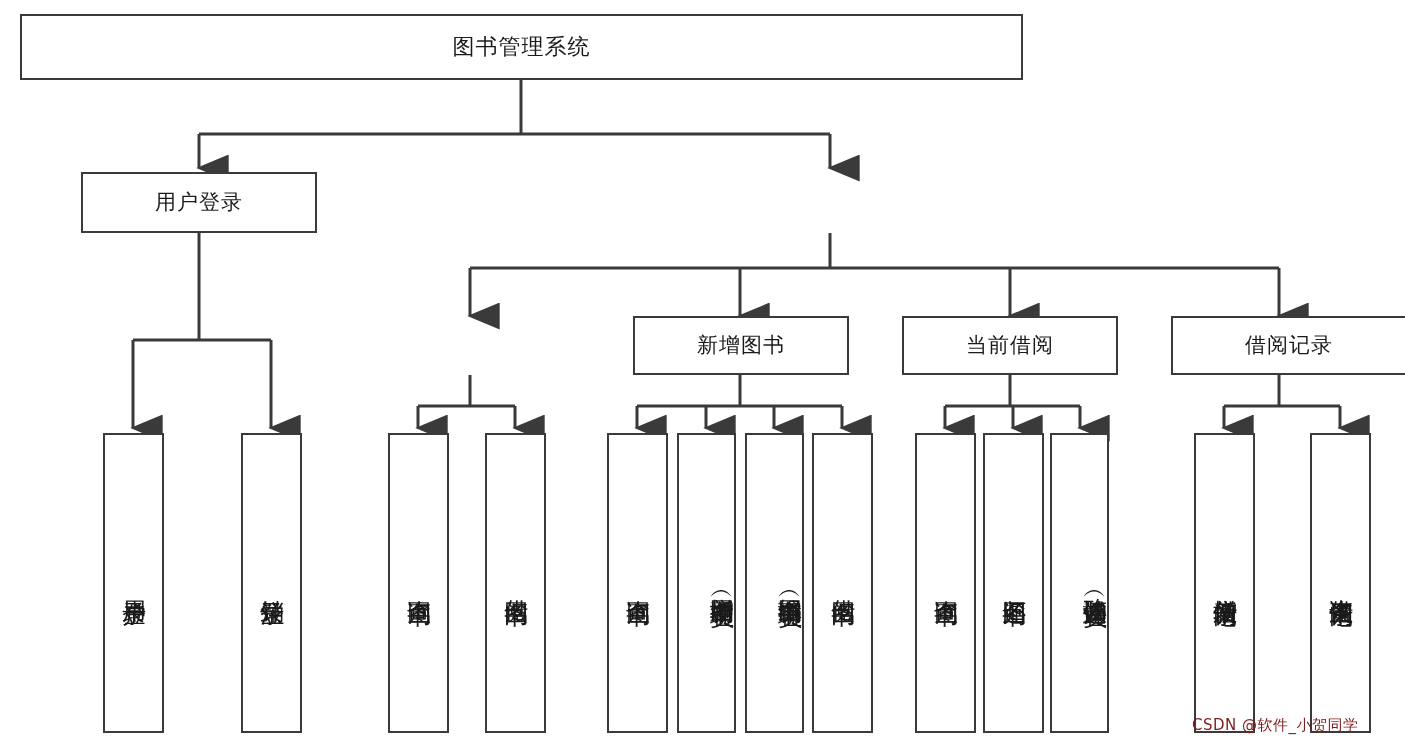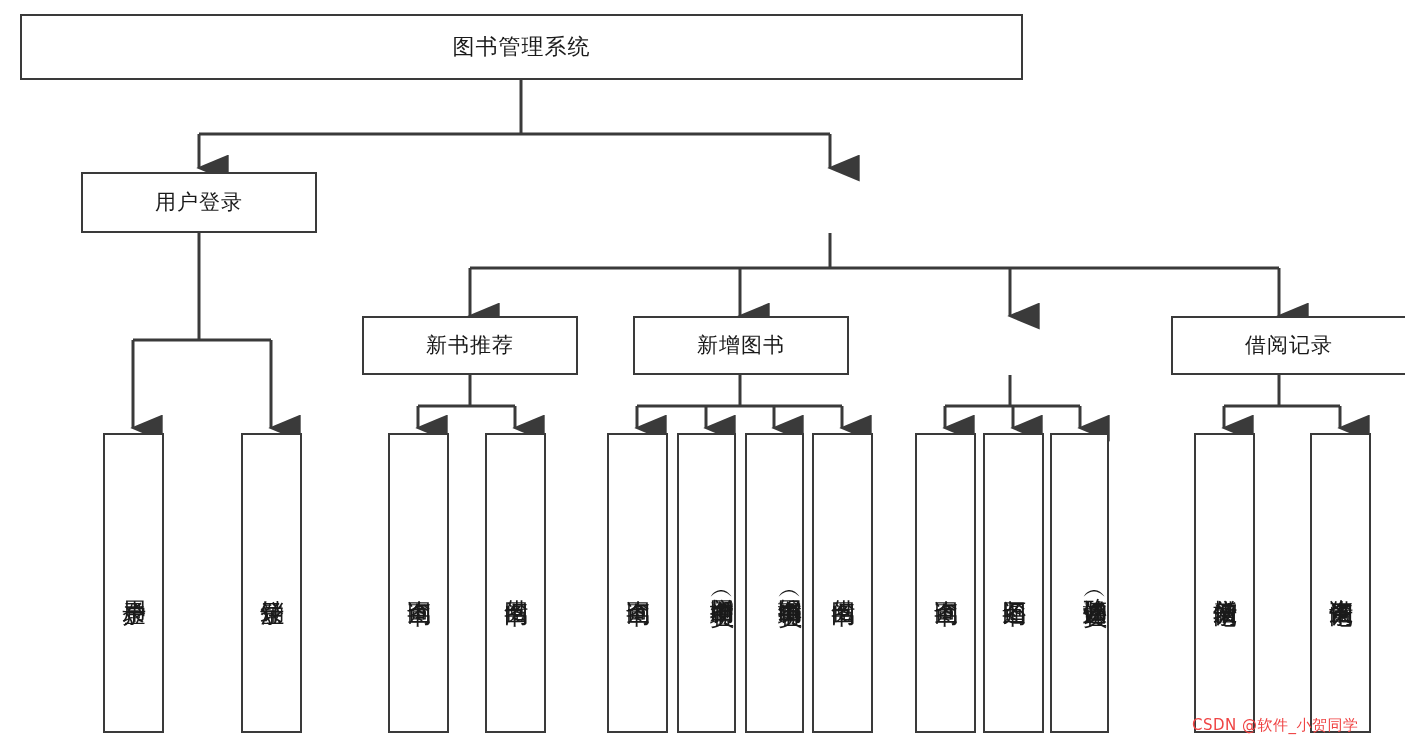--- a/index.html
+++ b/index.html
@@ -126,9 +126,6 @@
     <span>用户登录</span>
   </div>
 
-  <div class="node h" style="left:362px; top:316px; width:216px; height:59px;">
-    <span>新书推荐</span>
-  </div>
   <div class="node h" style="left:633px; top:316px; width:216px; height:59px;">
     <span>新增图书</span>
   </div>

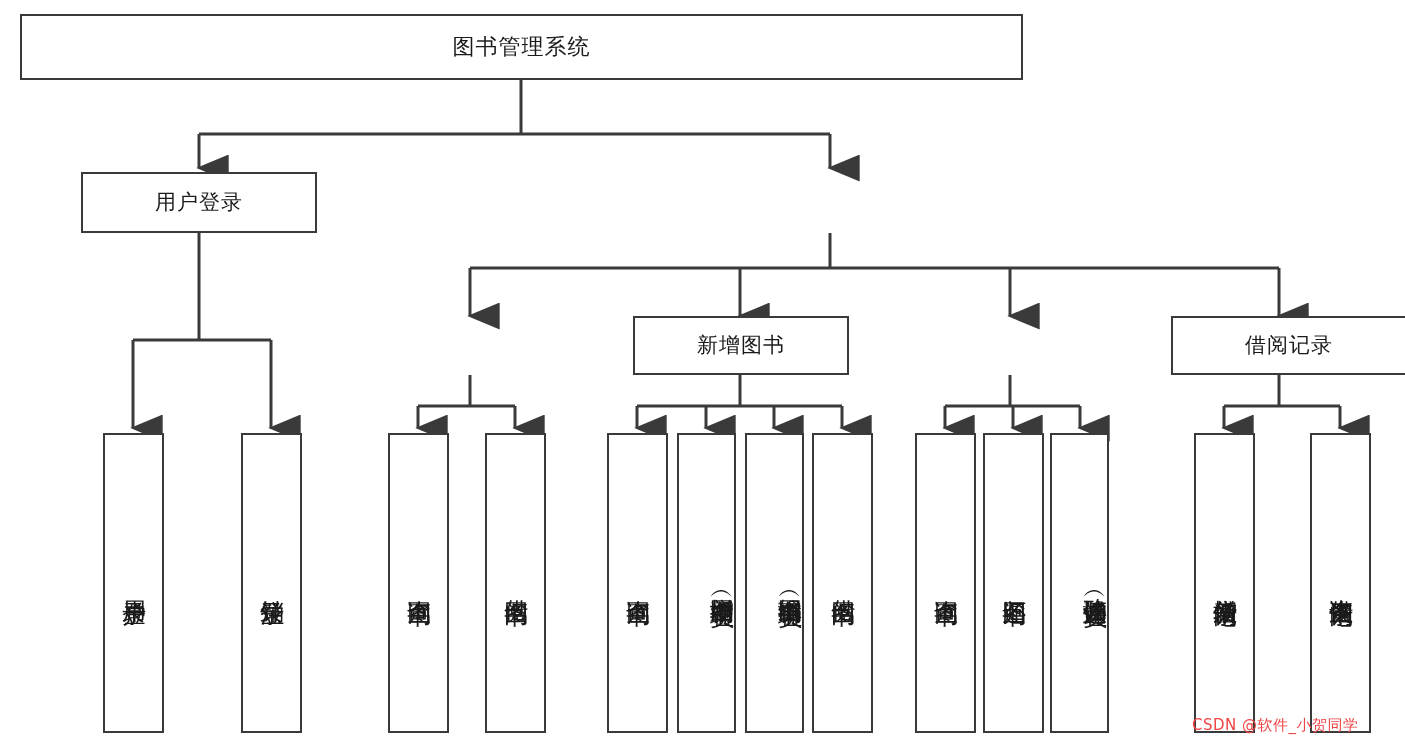--- a/index.html
+++ b/index.html
@@ -129,6 +129,9 @@
   <div class="node h" style="left:633px; top:316px; width:216px; height:59px;">
     <span>新增图书</span>
   </div>
+  <div class="node h" style="left:902px; top:316px; width:216px; height:59px;">
+    <span>当前借阅</span>
+  </div>
   <div class="node h" style="left:1171px; top:316px; width:236px; height:59px;">
     <span>借阅记录</span>
   </div>

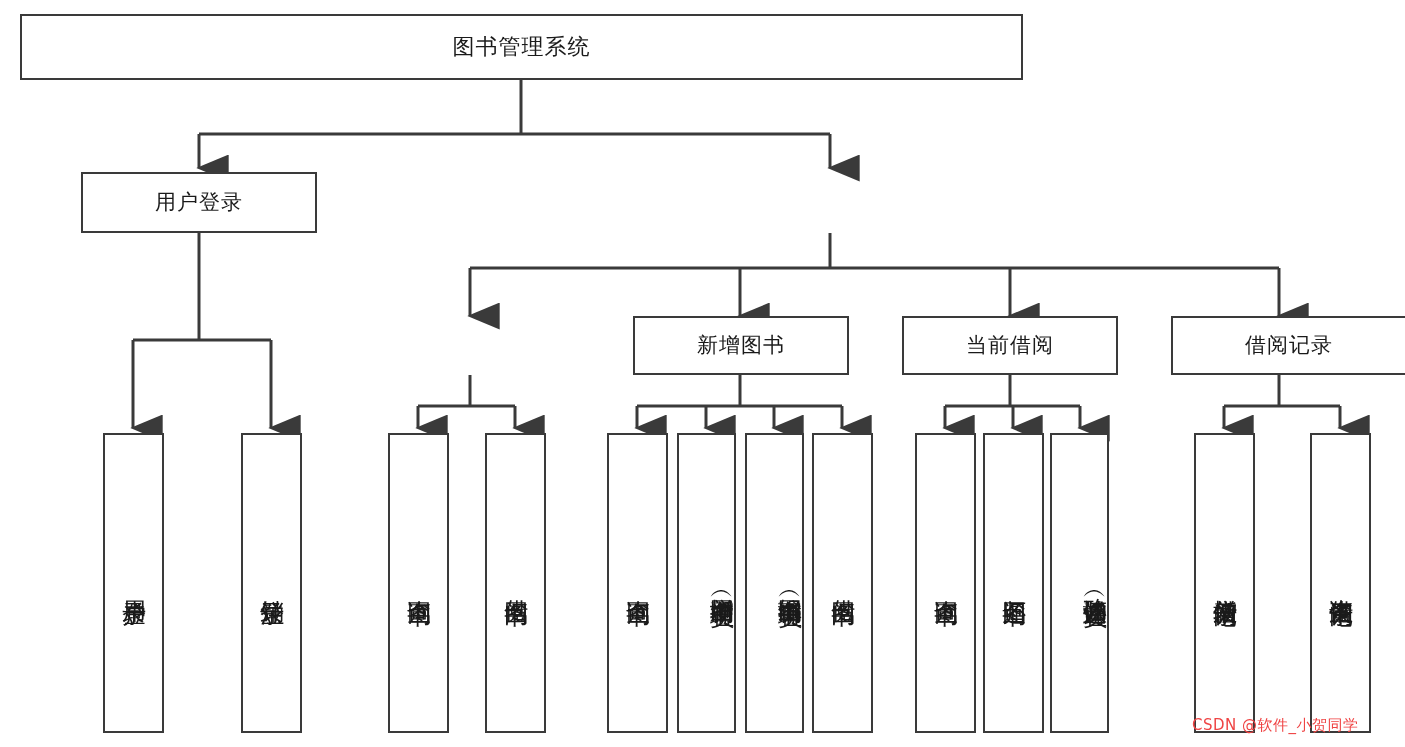--- a/index.html
+++ b/index.html
@@ -55,7 +55,7 @@
     position:absolute;
     z-index:5;
     font-size:15px;
-    color:#ef4444;
+    color:#7f1d1d;
     letter-spacing:0.5px;
     white-space:nowrap;
     font-family:"DejaVu Sans","Liberation Sans",sans-serif;

